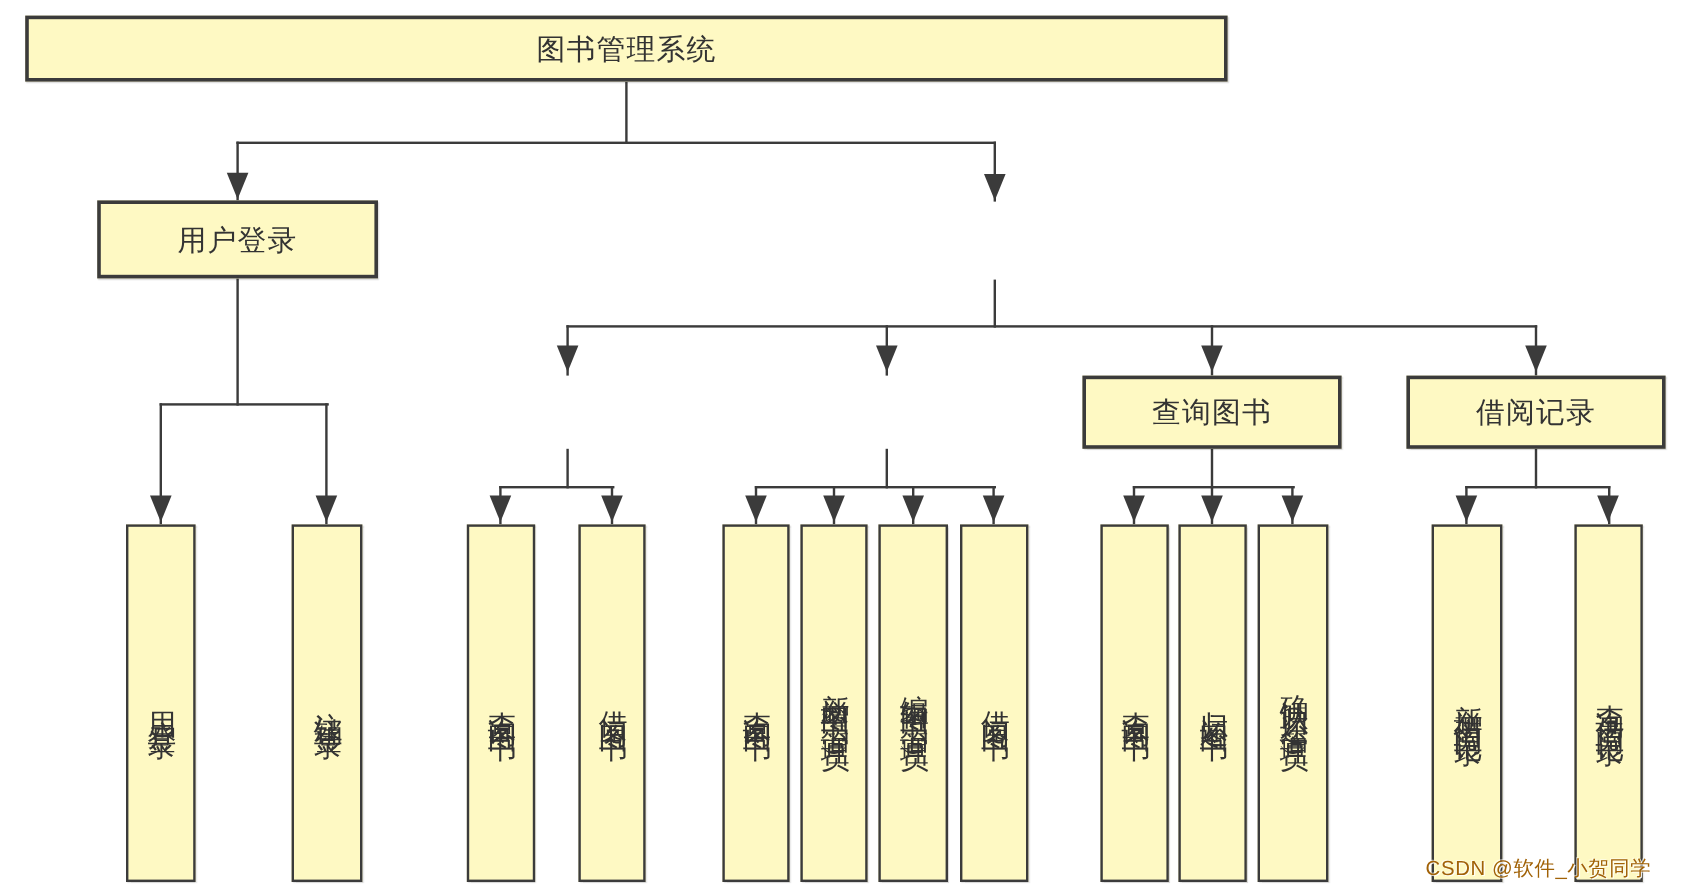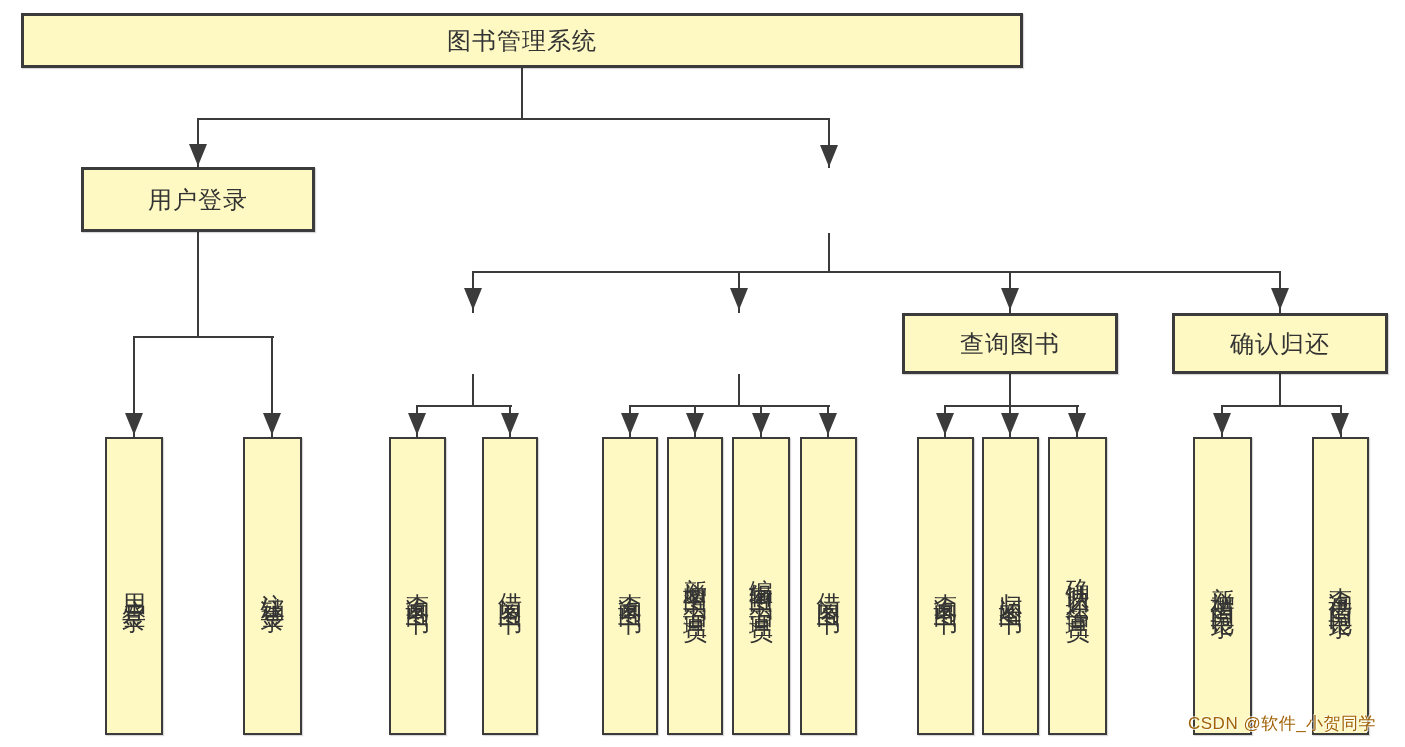--- a/index.html
+++ b/index.html
@@ -96,7 +96,7 @@
   <div class="arrow" style="left:1271px;top:288px"></div>
 
   <div class="box" style="left:902px;top:313px;width:216px;height:61px">查询图书</div>
-  <div class="box" style="left:1172px;top:313px;width:216px;height:61px">确认归还</div>
+  <div class="box" style="left:1172px;top:313px;width:216px;height:61px">借阅记录</div>
 
   <div class="vline" style="left:472px;top:374px;height:33px"></div>
   <div class="hline" style="left:416px;top:405px;width:96px"></div>

